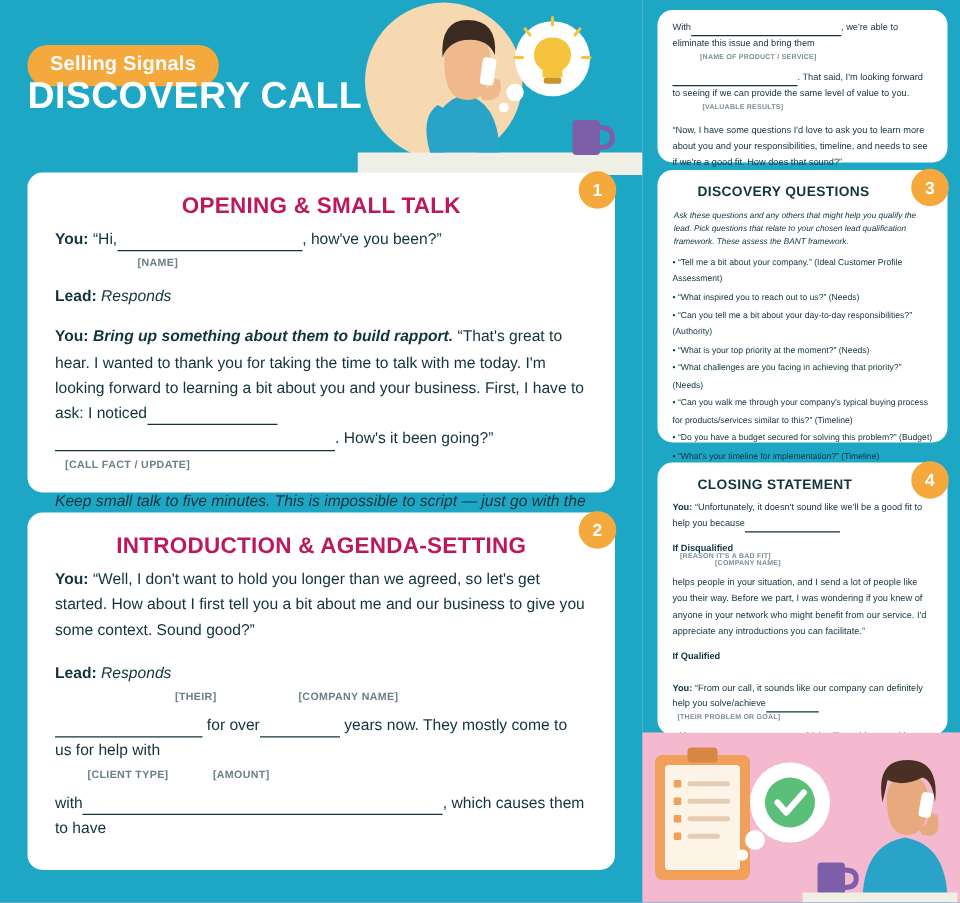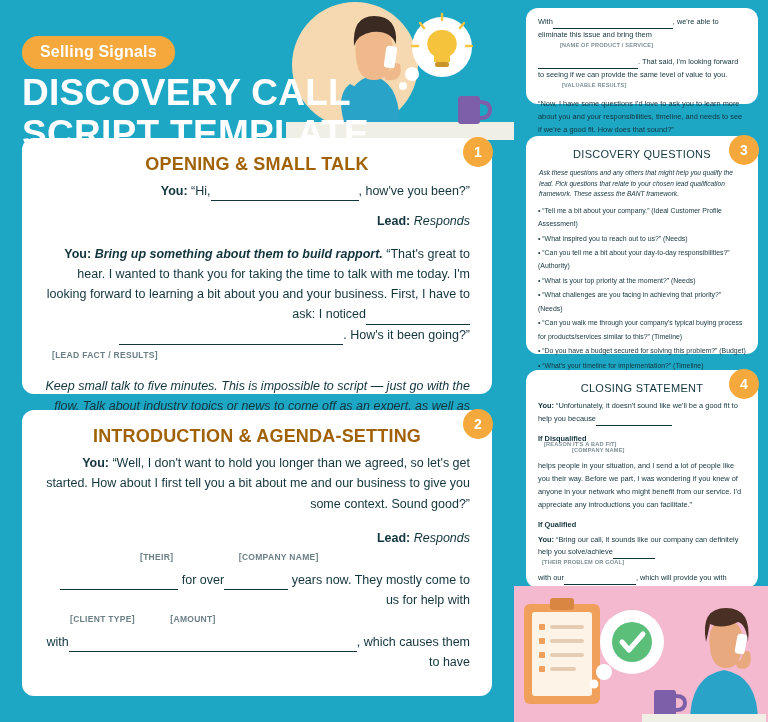--- a/index.html
+++ b/index.html
@@ -87,7 +87,7 @@
   .capline { margin:-7px 0 6px 0; line-height:1.1; }
 
   
-  .card-r1 { left:526px; top:8px; width:232px; height:96px; }
+  .card-r1 { left:526px; top:8px; width:232px; height:122px; }
   .card-r2 { left:526px; top:136px; width:232px; height:218px; }
   .card-r3 { left:526px; top:370px; width:232px; height:218px; }
 

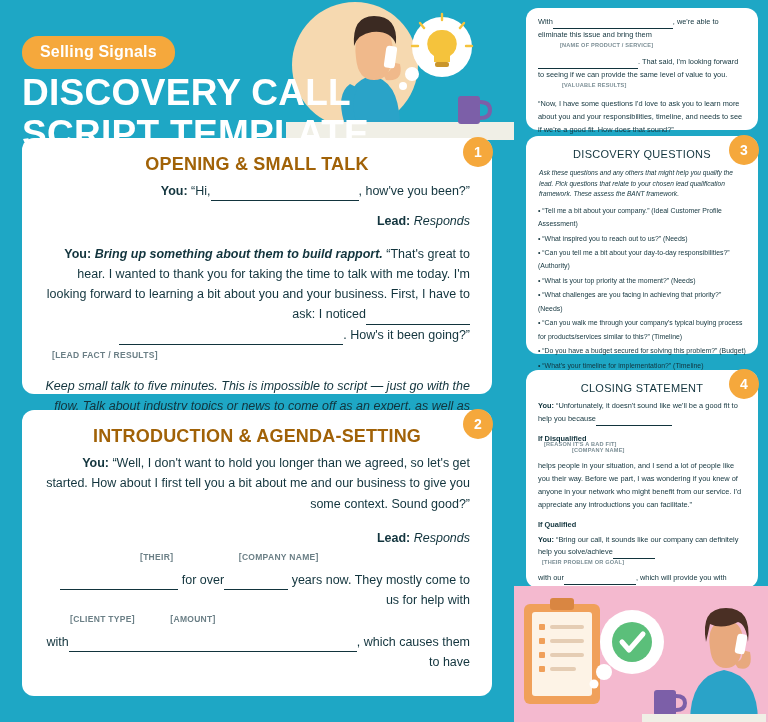--- a/index.html
+++ b/index.html
@@ -37,8 +37,8 @@
     letter-spacing:0.2px;
   }
   .title {
-    position:absolute; left:22px; top:72px;
-    color:#ffffff; font-weight:bold; font-size:37px; line-height:1.12;
+    position:absolute; left:22px; top:60px;
+    color:#ffffff; font-weight:bold; font-size:30px; line-height:1.12;
     letter-spacing:0.3px;
   }
 

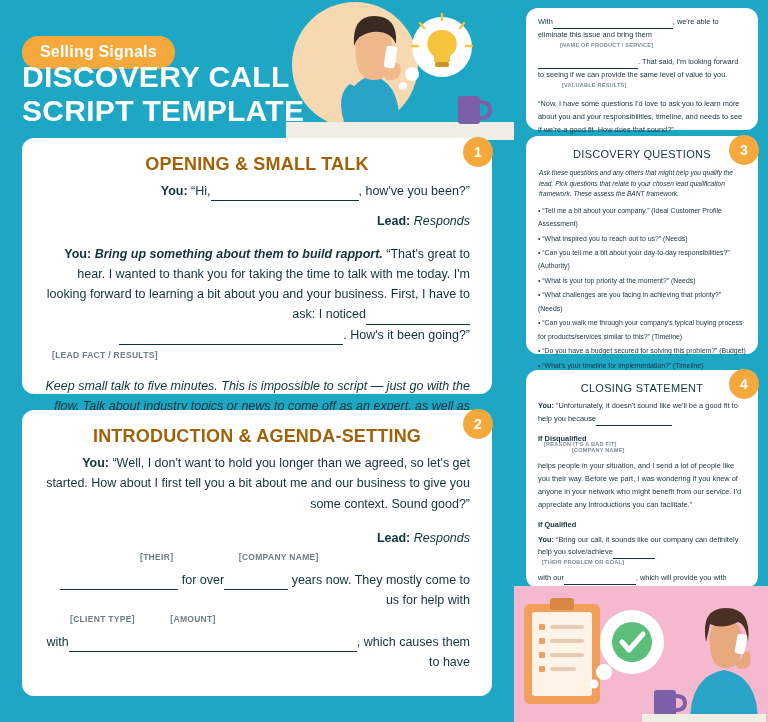--- a/index.html
+++ b/index.html
@@ -153,7 +153,6 @@
     <div class="badge">Selling Signals</div>
     <div class="title">
       <div>DISCOVERY CALL</div>
-      <div>SCRIPT TEMPLATE</div>
     </div>
   </div>
 

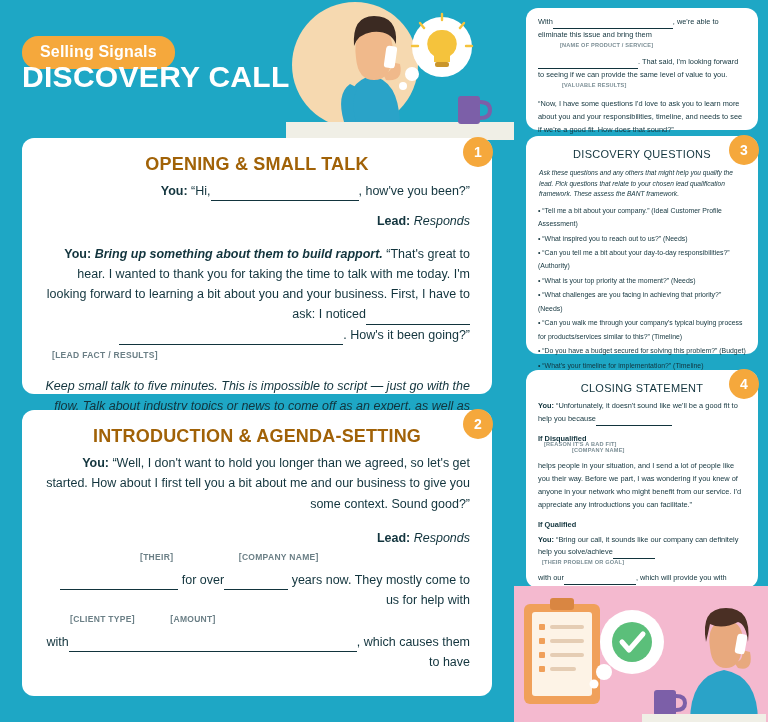--- a/index.html
+++ b/index.html
@@ -58,7 +58,7 @@
   .card-white-l2 { left:22px; top:410px; width:470px; height:286px; }
 
   .card-h {
-    text-align:center; font-weight:bold; font-size:18px; color:#a16207;
+    text-align:center; font-weight:bold; font-size:18px; color:#be185d;
     padding-top:16px; letter-spacing:0.2px;
   }
   .num-circle {

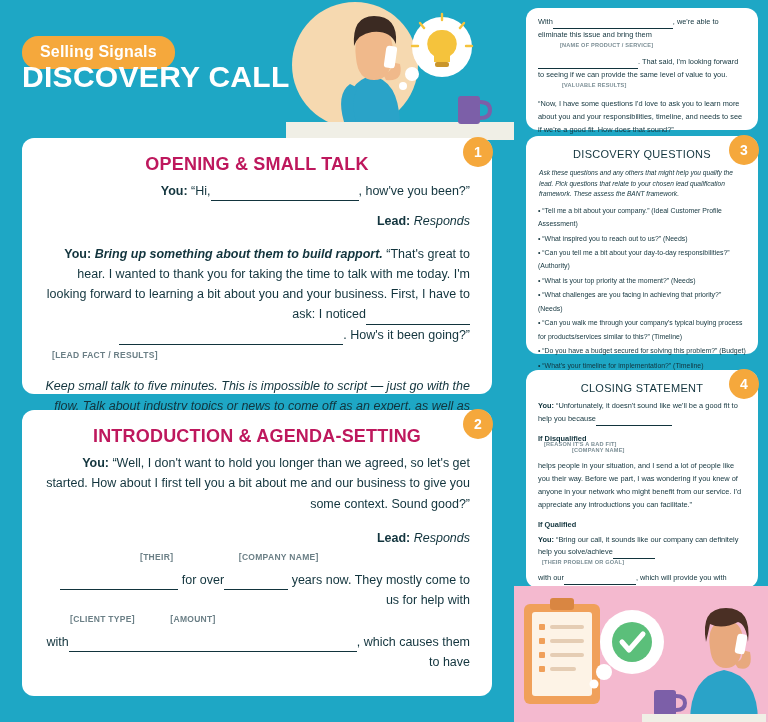--- a/index.html
+++ b/index.html
@@ -96,8 +96,8 @@
   }
   .rbody p { margin:0 0 7px 0; }
   .r-h {
-    text-align:center; font-weight:normal; font-size:11px; color:#12343d;
-    padding-top:12px; letter-spacing:0.3px;
+    text-align:left; font-weight:bold; font-size:11px; color:#12343d;
+    padding-top:12px; letter-spacing:0.3px;padding-left:32px;
   }
   .rcap { font-size:5.6px; color:#7b8e95; font-weight:bold; letter-spacing:0.2px; }
   .q-list { padding:0 12px; font-size:6.9px; line-height:1.95; color:#12343d; }

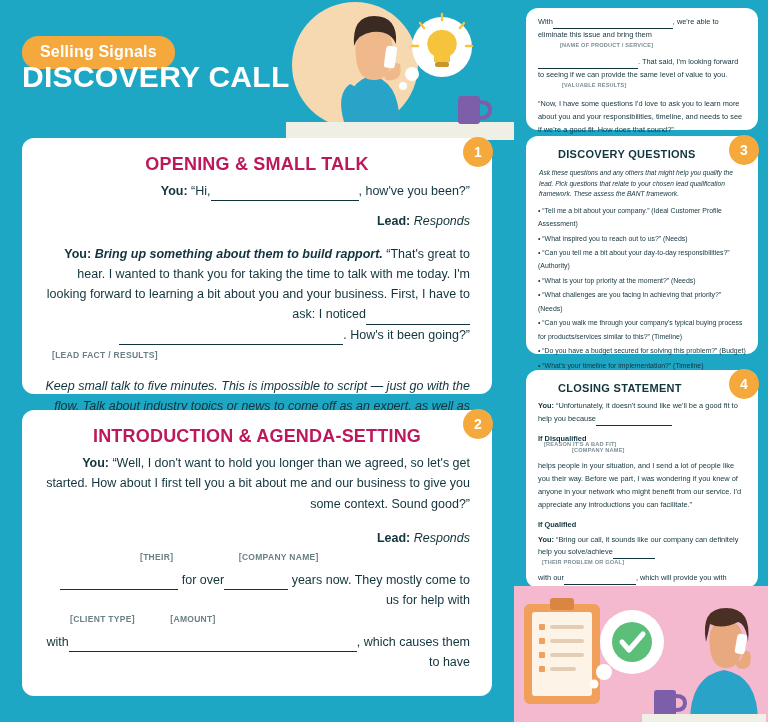--- a/index.html
+++ b/index.html
@@ -72,7 +72,7 @@
     padding:6px 22px 0 22px;
     font-size:12.5px; color:#12343d; line-height:1.62;
   }
-  .body p { margin:0 0 9px 0;text-align:right; }
+  .body p { margin:0 0 9px 0; }
   .lbl { font-weight:bold; }
   .ital { font-style:italic; }
   .bolditalic { font-weight:bold; font-style:italic; }

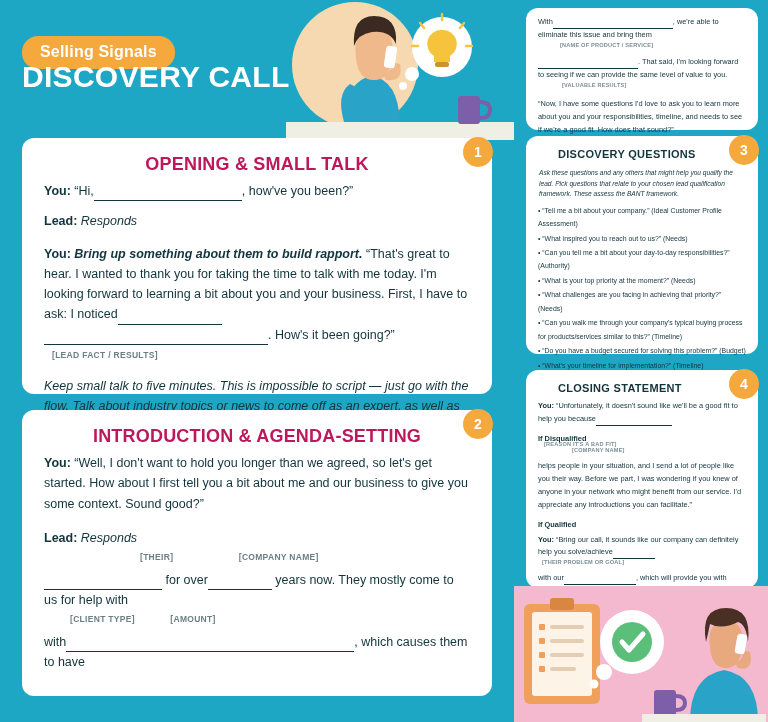--- a/index.html
+++ b/index.html
@@ -164,6 +164,9 @@
         <span class="lbl">You:</span>
         <span>“Hi,</span><span class="blank" style="width:148px"></span><span>, how've you been?”</span>
       </p>
+      <div class="capline" style="padding-left:66px">
+        <span class="cap">[NAME]</span>
+      </div>
       <p style="margin-top:10px">
         <span class="lbl">Lead:</span>
         <span class="ital">Responds</span>

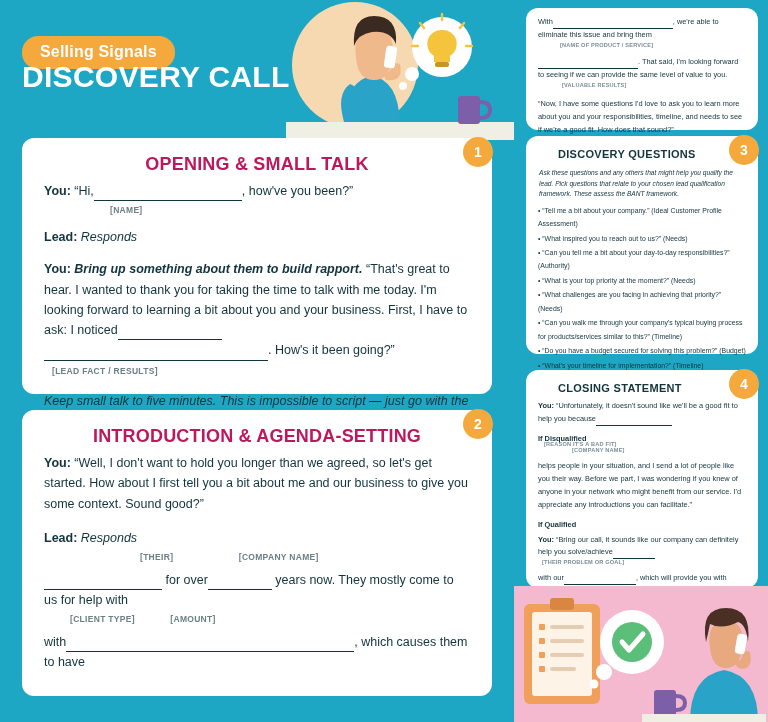--- a/index.html
+++ b/index.html
@@ -178,7 +178,7 @@
         <span class="blank" style="width:224px"></span><span>. How's it been going?”</span>
       </p>
       <div class="capline" style="padding-left:8px;margin-top:-6px">
-        <span class="cap">[LEAD FACT / RESULTS]</span>
+        <span class="cap">[CALL FACT / UPDATE]</span>
       </div>
       <p class="ital" style="margin-top:14px">Keep small talk to five minutes. This is impossible to script — just go with the flow. Talk about industry topics or news to come off as an expert, as well as personal topics to build camaraderie.</p>
     </div>

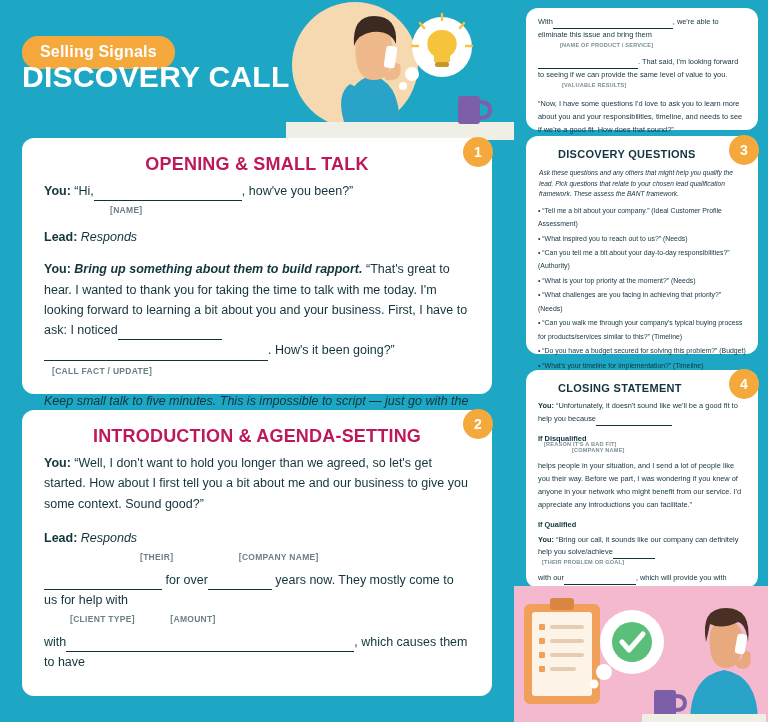--- a/index.html
+++ b/index.html
@@ -274,7 +274,7 @@
         <span class="rcap">[COMPANY NAME]</span>
       </div>
       <p>helps people in your situation, and I send a lot of people like you their way. Before we part, I was wondering if you knew of anyone in your network who might benefit from our service. I'd appreciate any introductions you can facilitate.”</p>
-      <p style="margin-bottom:2px">
+      <p style="margin-bottom:13px">
         <span class="lbl">If Qualified</span>
       </p>
       <p>

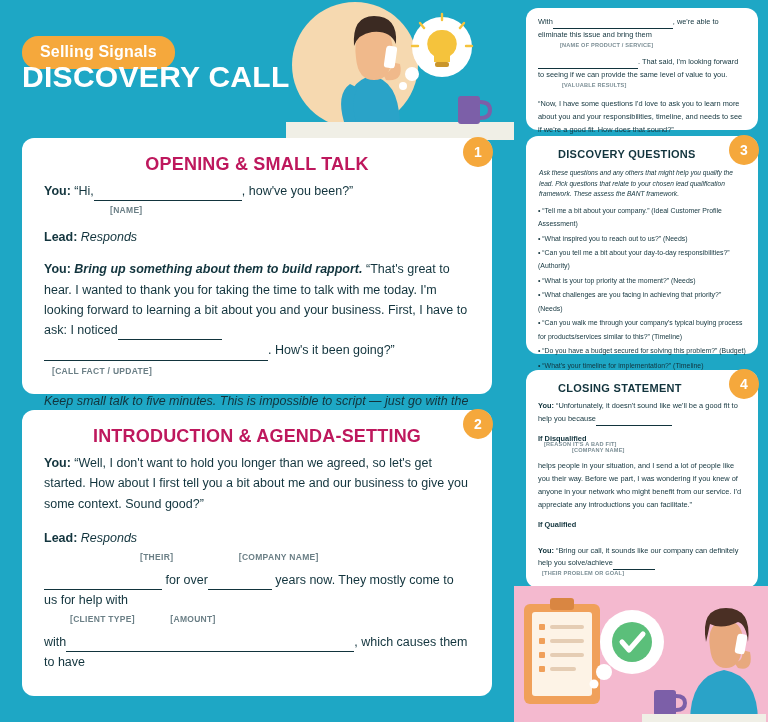--- a/index.html
+++ b/index.html
@@ -279,7 +279,7 @@
       </p>
       <p>
         <span class="lbl">You:</span>
-        <span>“Bring our call, it sounds like our company can definitely help you solve/achieve</span><span class="blank" style="width:42px;height:9px"></span>
+        <span>“From our call, it sounds like our company can definitely help you solve/achieve</span><span class="blank" style="width:42px;height:9px"></span>
       </p>
       <div style="margin-top:-10px;margin-bottom:3px;padding-left:4px">
         <span class="rcap">[THEIR PROBLEM OR GOAL]</span>

